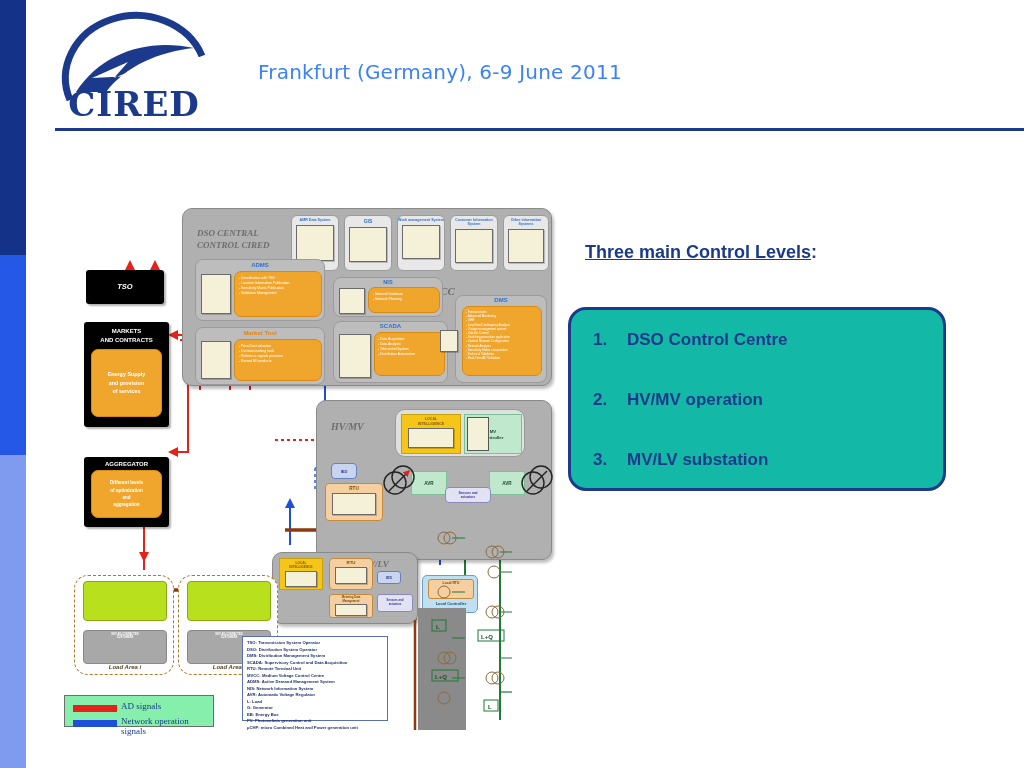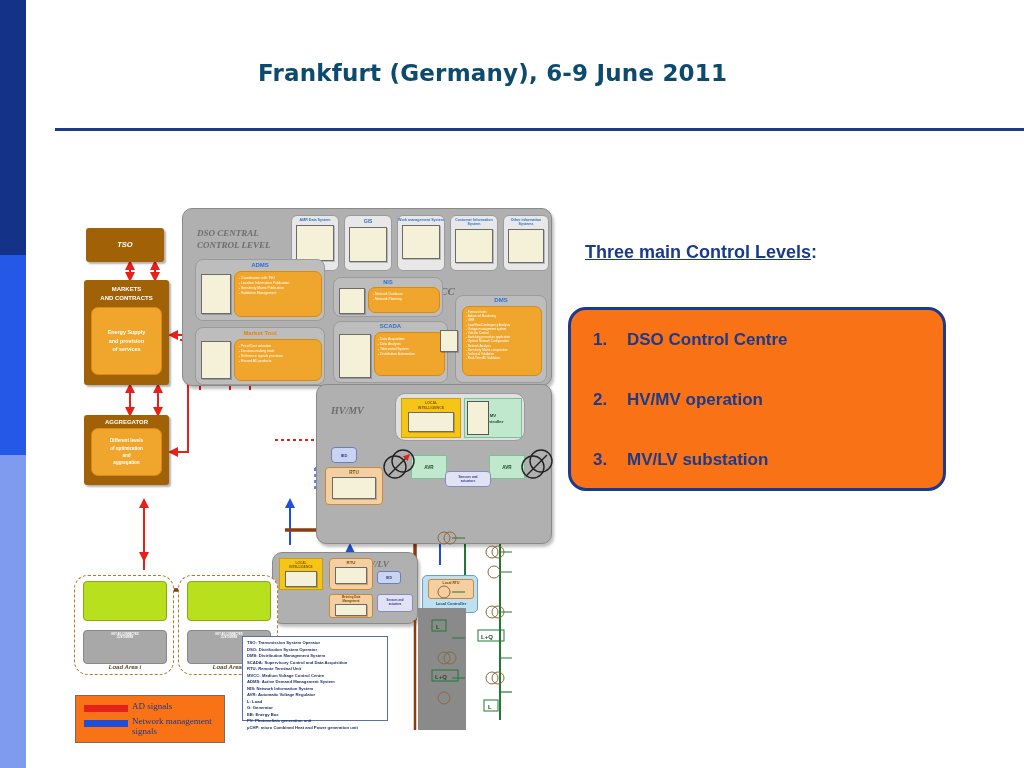--- a/index.html
+++ b/index.html
@@ -26,9 +26,9 @@
   #logo { position: absolute; left: 62px; top: 22px; width: 150px; height: 98px; }
   #header-title {
     position: absolute; left: 258px; top: 60px;
-    font-size: 23px; color: #0c4a6e;
+    font-size: 20px; color: #3b82f6;
     font-family: "DejaVu Sans", sans-serif;
-    letter-spacing: .2px; white-space: nowrap; font-weight: bold;
+    letter-spacing: .2px; white-space: nowrap;
   }
   #header-rule {
     position: absolute; left: 55px; top: 128px; width: 971px; height: 3px;

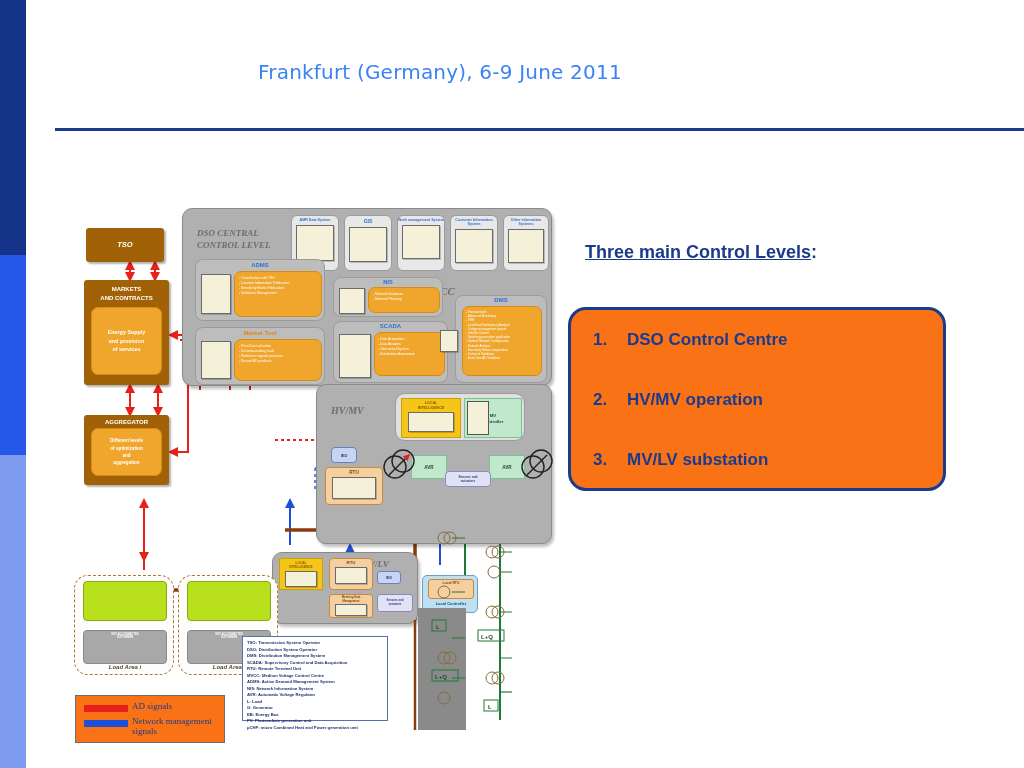--- a/index.html
+++ b/index.html
@@ -131,6 +131,14 @@
   <div class="band" id="band-mid"></div>
   <div class="band" id="band-bottom"></div>
 
+  <div id="logo">
+    <svg width="150" height="98" viewBox="0 0 150 98">
+      <path d="M8,78 A70,62 0 0,1 140,34" fill="none" stroke="#1b3a8c" stroke-width="7"></path>
+      <path d="M14,70 C40,30 86,16 132,26 C96,30 64,44 44,70 Z" fill="#1b3a8c"></path>
+      <path d="M30,56 L66,40 L52,56 L86,42 L58,64 L70,54 Z" fill="#ffffff"></path>
+      <text x="72" y="94" font-family="DejaVu Serif, serif" font-size="34" font-weight="bold" fill="#1b3a8c" text-anchor="middle" letter-spacing="1">CIRED</text>
+    </svg>
+  </div>
 
   <div id="header-title">Frankfurt (Germany), 6-9 June 2011</div>
   <div id="header-rule"></div>

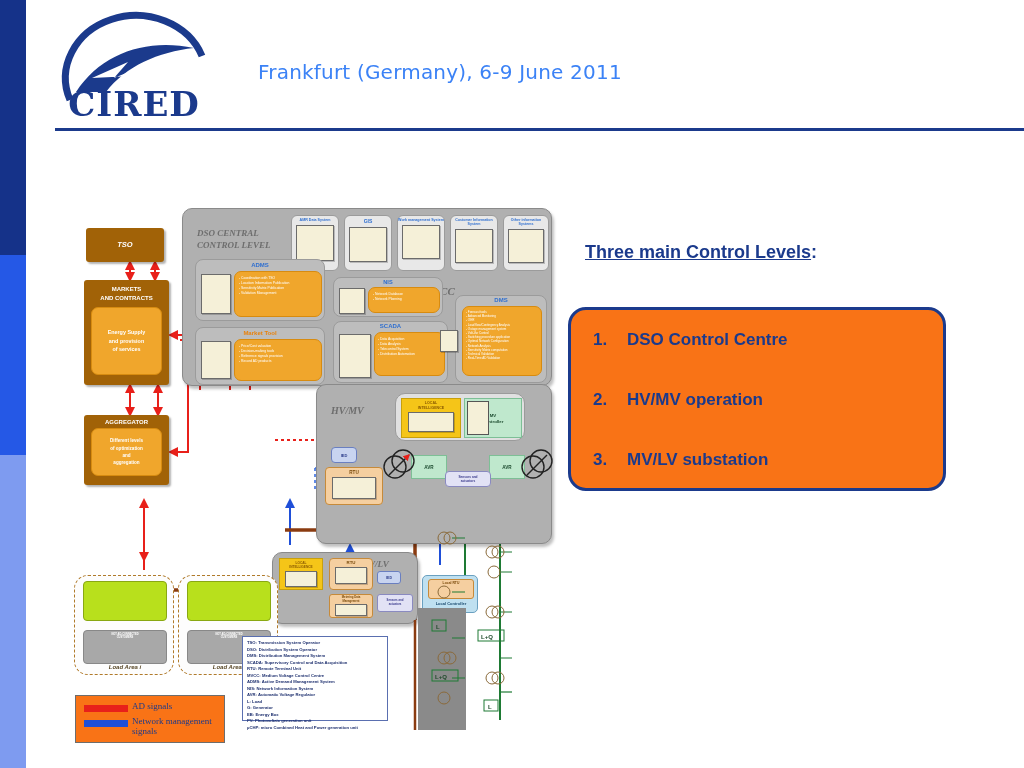--- a/index.html
+++ b/index.html
@@ -253,7 +253,7 @@
 
     <div class="abs grey-panel" style="left:122px;top:8px;width:370px;height:178px;">
       <div class="abs mvcc-label" style="left:14px;top:18px;font-size:9px;line-height:1.35;white-space:pre-line;">DSO CENTRAL
-CONTROL LEVEL</div>
+CONTROL CIRED</div>
       <div class="abs mvcc-label" style="left:240px;top:76px;font-size:11px;">MVCC</div>
 
       <div class="abs" style="left:108px;top:6px;width:258px;height:58px;">

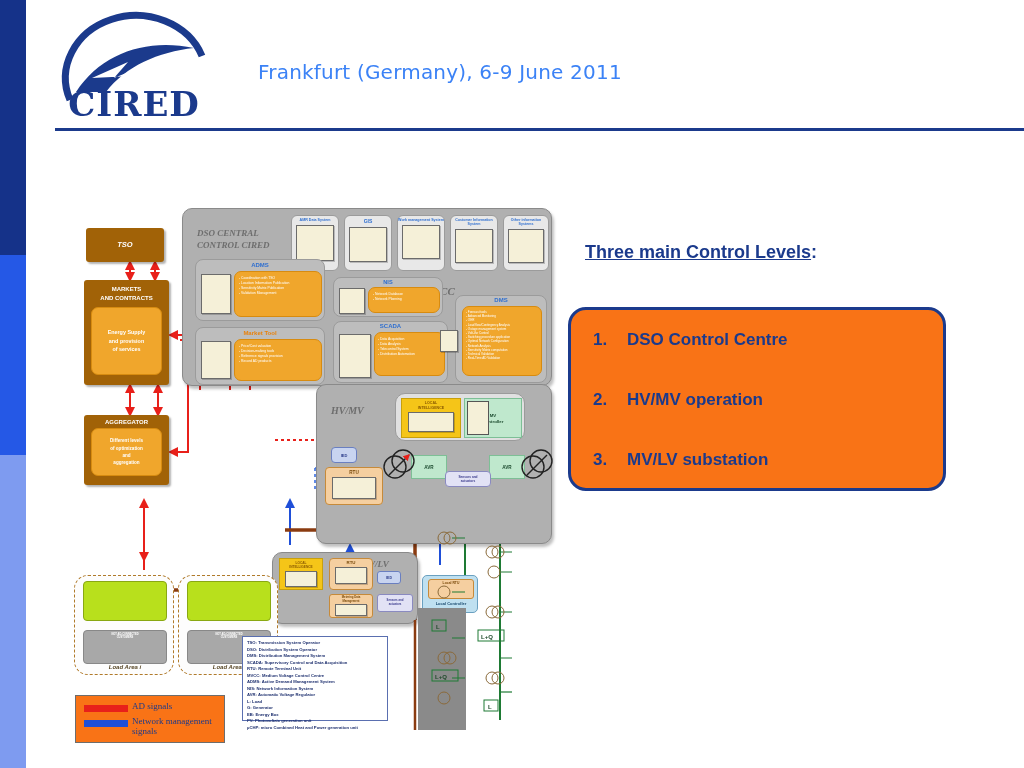--- a/index.html
+++ b/index.html
@@ -77,9 +77,10 @@
     background: #bdbdbd; border: 1px solid #9b9b9b; border-radius: 8px;
   }
   .dark-box {
-    background: #a16207; border-radius: 3px; color: #ffffff;
+    background: #000000; border-radius: 3px; color: #ffffff;
     font-weight: bold; text-align: center;
     box-shadow: 2px 2px 2px rgba(0,0,0,.3);
+    margin-top: 42px;
   }
   .orange-box {
     background: #f0a62c; border: 1px solid #d78b10; border-radius: 7px;

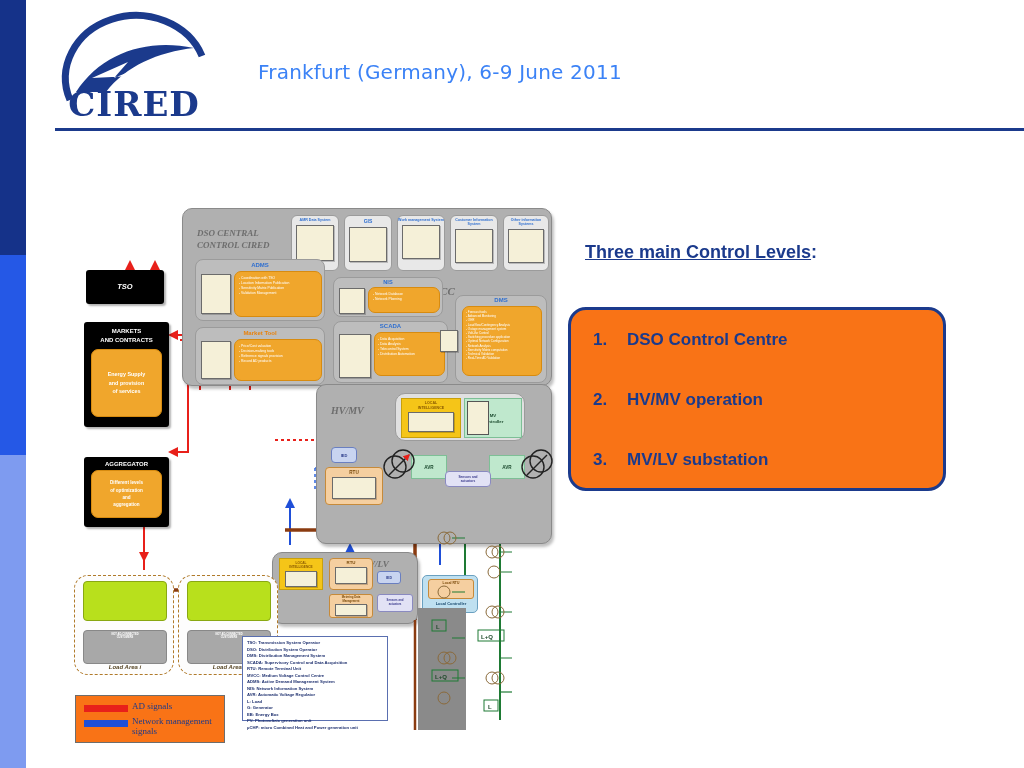--- a/index.html
+++ b/index.html
@@ -50,7 +50,7 @@
   #levels-box {
     position: absolute; left: 568px; top: 307px;
     width: 378px; height: 184px;
-    background: #f97316;
+    background: #14b8a6;
     border: 3px solid #1b3a8c;
     border-radius: 18px;
   }

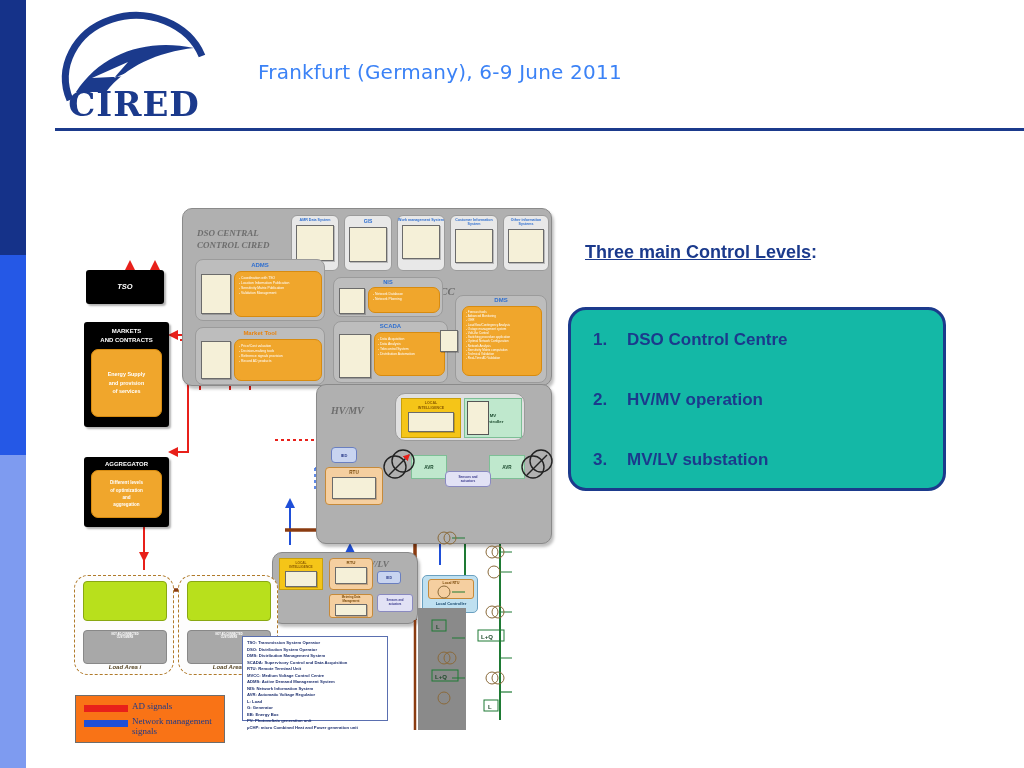--- a/index.html
+++ b/index.html
@@ -342,7 +342,7 @@
       </div>
     </div>
 
-    <div class="abs grey-panel" style="left:256px;top:184px;width:236px;height:160px;">
+    <div class="abs grey-panel" style="left:256px;top:200px;width:236px;height:160px;">
       <div class="abs mvcc-label" style="left:14px;top:20px;font-size:10px;">HV/MV</div>
 
       <div class="abs white-card" style="left:78px;top:8px;width:130px;height:48px;border-radius:10px;background:#e0e0e0;">

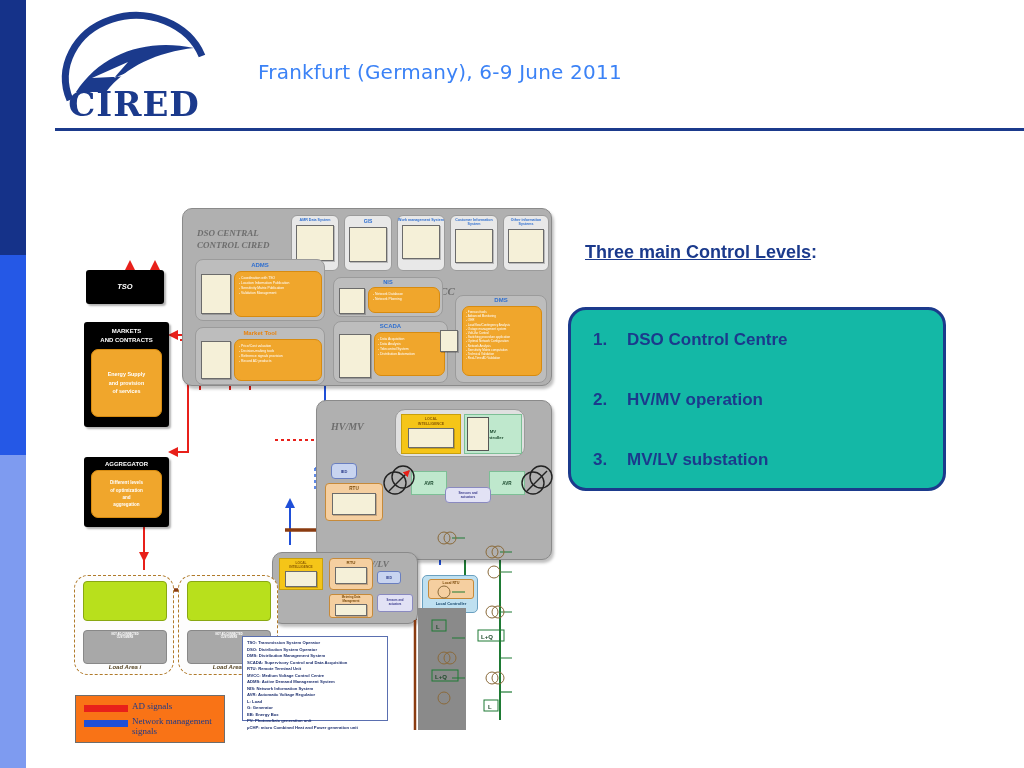--- a/index.html
+++ b/index.html
@@ -107,8 +107,8 @@
 
   
   #legend-signals {
-    position: absolute; left: 15px; top: 495px; width: 150px; height: 48px;
-    background: #f97316; border: 1px solid #6d6d6d;
+    position: absolute; left: 4px; top: 495px; width: 150px; height: 32px;
+    background: #86efac; border: 1px solid #6d6d6d;
     font-family: "Liberation Serif", serif;
   }
   #legend-signals .swatch { position: absolute; left: 8px; width: 44px; height: 7px; }

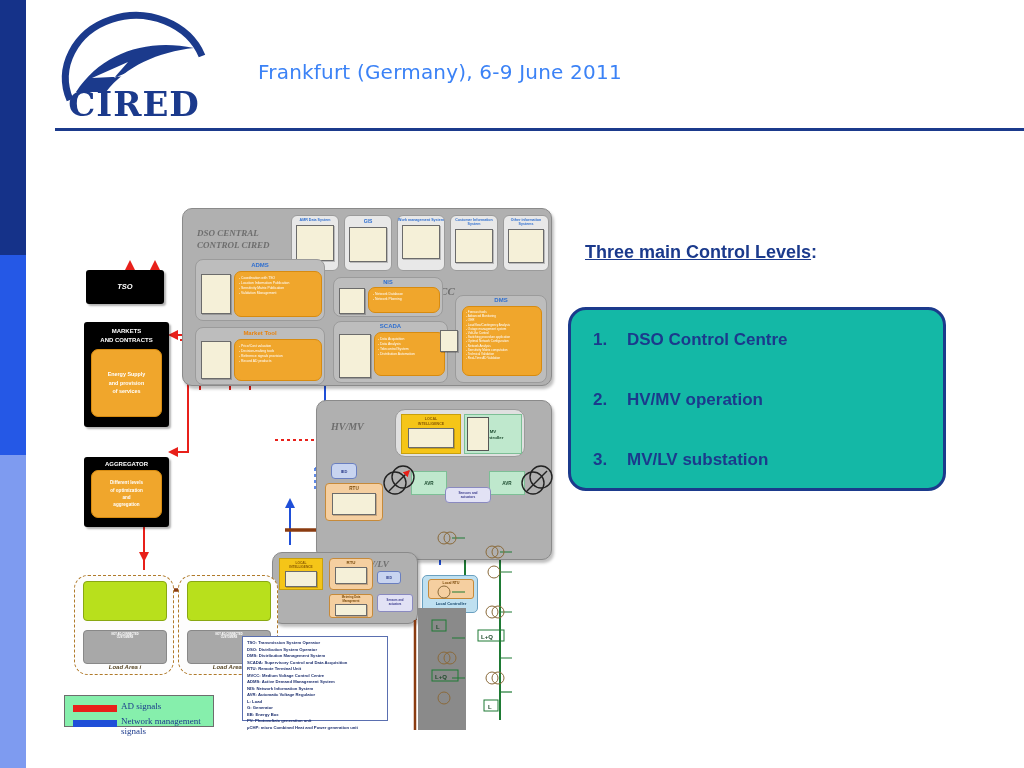--- a/index.html
+++ b/index.html
@@ -493,7 +493,7 @@
       <div class="swatch red" style="top:9px;"></div>
       <div class="stxt" style="top:5px;">AD signals</div>
       <div class="swatch blue" style="top:24px;"></div>
-      <div class="stxt" style="top:20px;">Network management signals</div>
+      <div class="stxt" style="top:20px;">Network operation signals</div>
     </div>
 
     <div id="legend-abbr">

